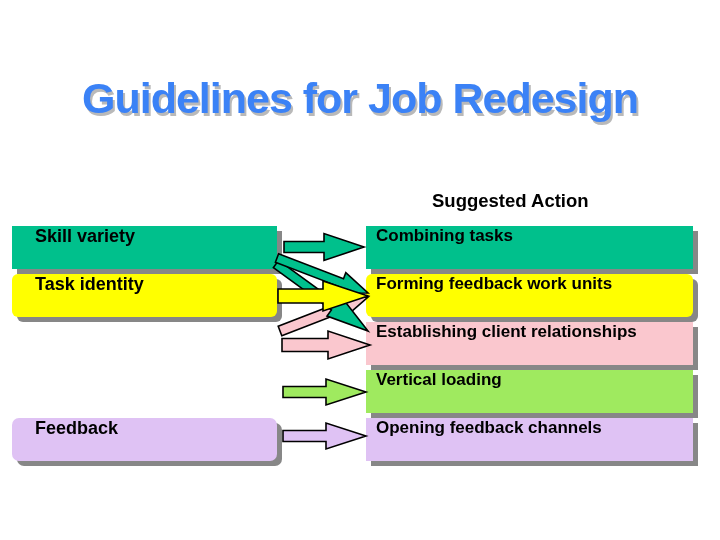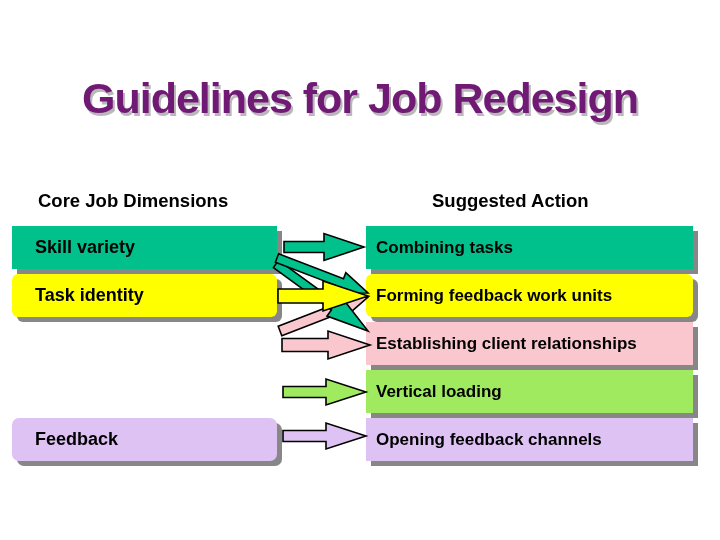--- a/index.html
+++ b/index.html
@@ -33,7 +33,7 @@
 
 <div class="slide">
 
-  <h1 class="title" style="color: #701a75;">Guidelines for Job Redesign</h1>
+  <h1 class="title" style="color: #3b82f6;">Guidelines for Job Redesign</h1>
 
   <div class="col-header left">Core Job Dimensions</div>
   <div class="col-header right">Suggested Action</div>

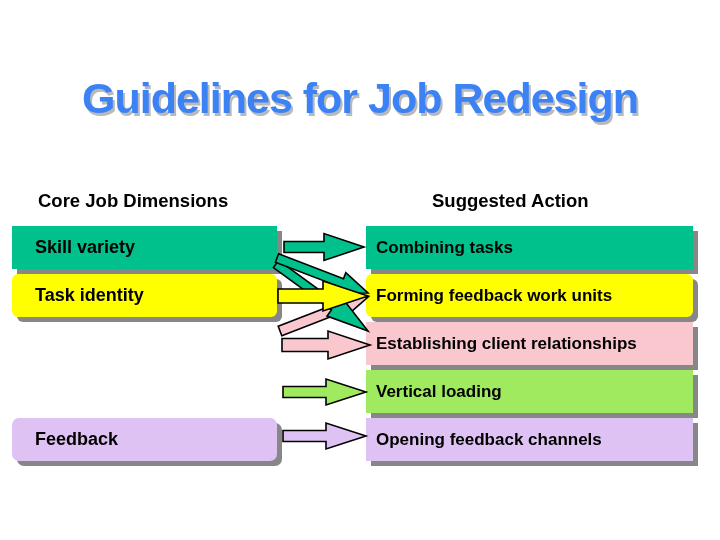--- a/index.html
+++ b/index.html
@@ -35,7 +35,6 @@
 
   <h1 class="title" style="color: #3b82f6;">Guidelines for Job Redesign</h1>
 
-  <div class="col-header left">Core Job Dimensions</div>
   <div class="col-header right">Suggested Action</div>
 
   <div class="box left r1" style="background-color: rgb(0, 192, 140);">

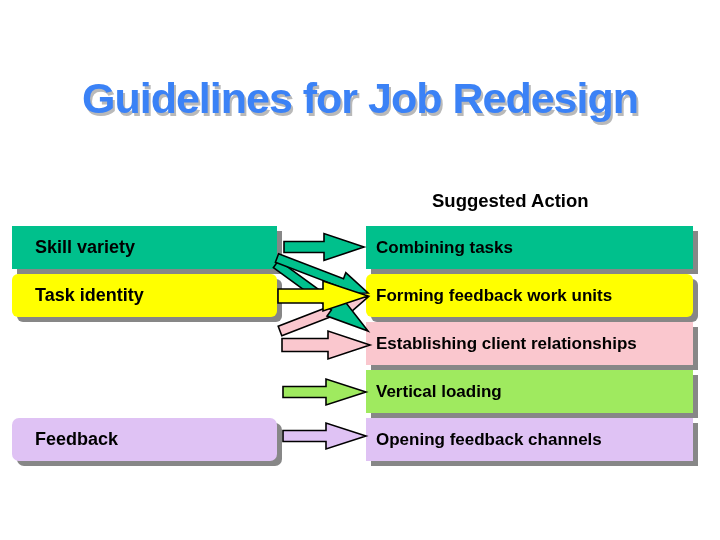--- a/index.html
+++ b/index.html
@@ -19,7 +19,7 @@
   .col-header.left{left:38px;}
   .col-header.right{left:384px;margin-left:48px;}
   .box{
-    position:absolute;height:43px;display:flex;align-items:center;
+    position:absolute;height:43px;display:flex;
     font-weight:bold;color:#000;box-shadow:5px 5px 0 #878787;
     white-space:nowrap;
   }

